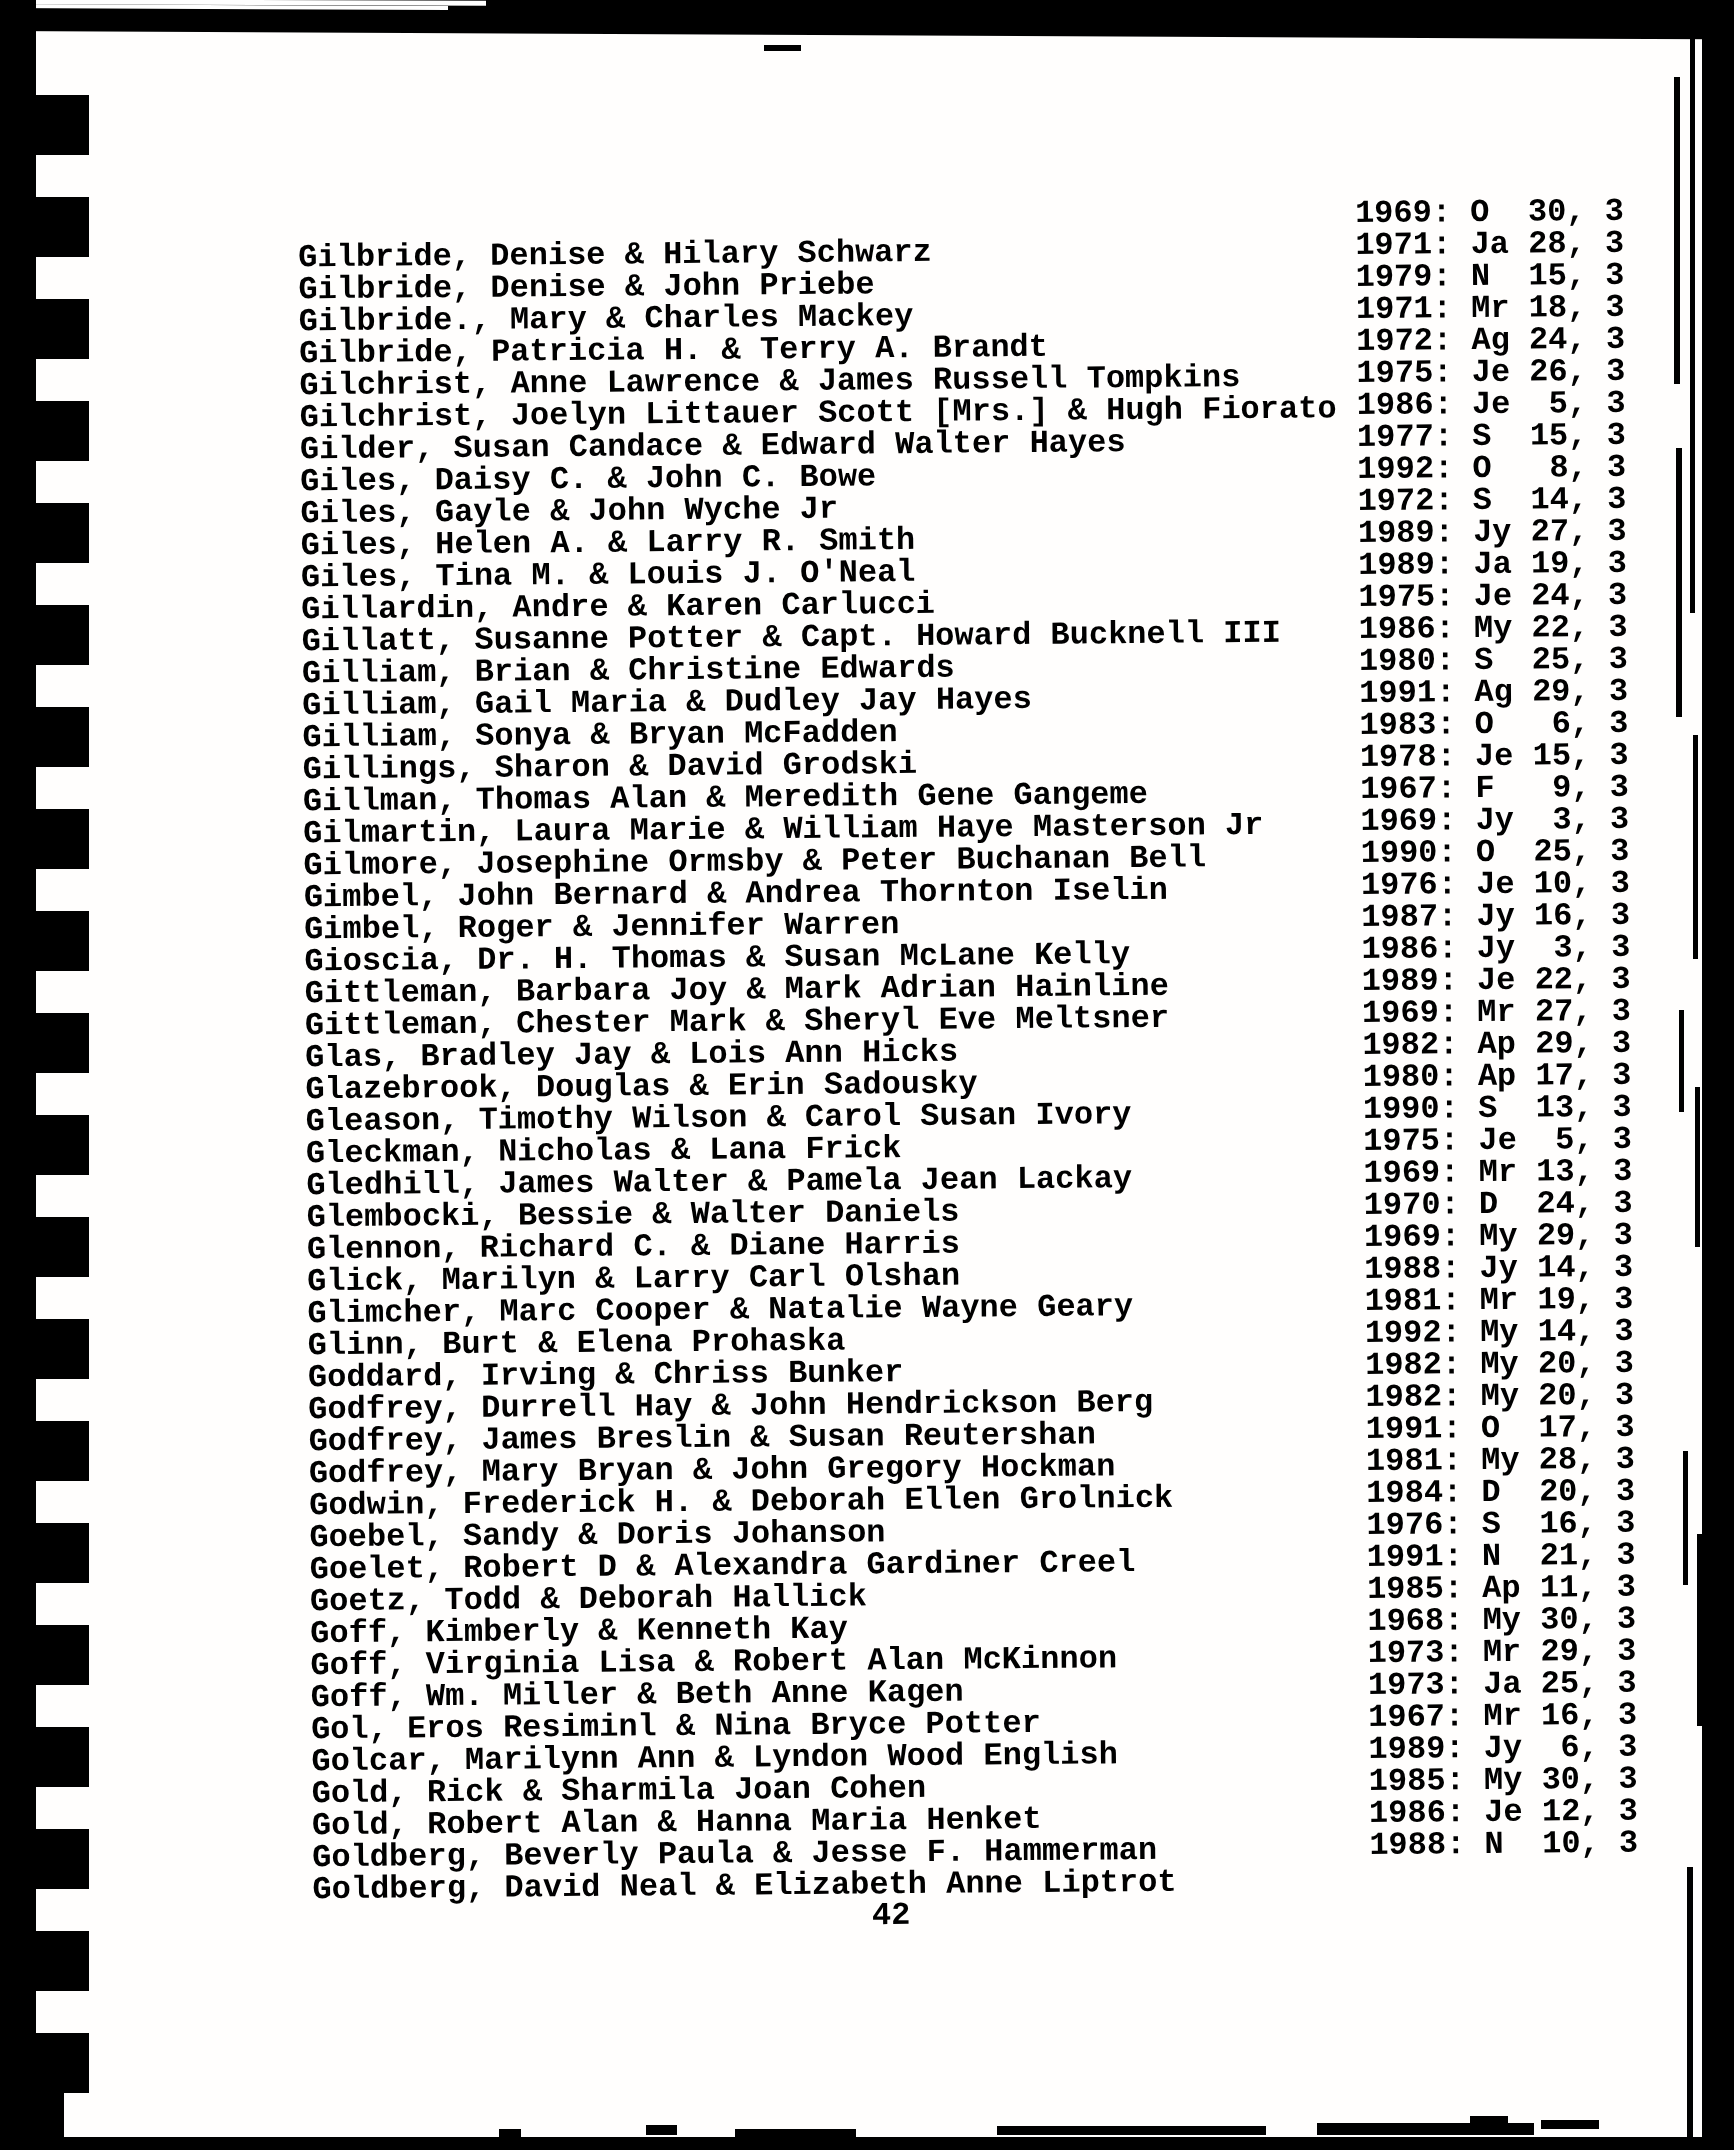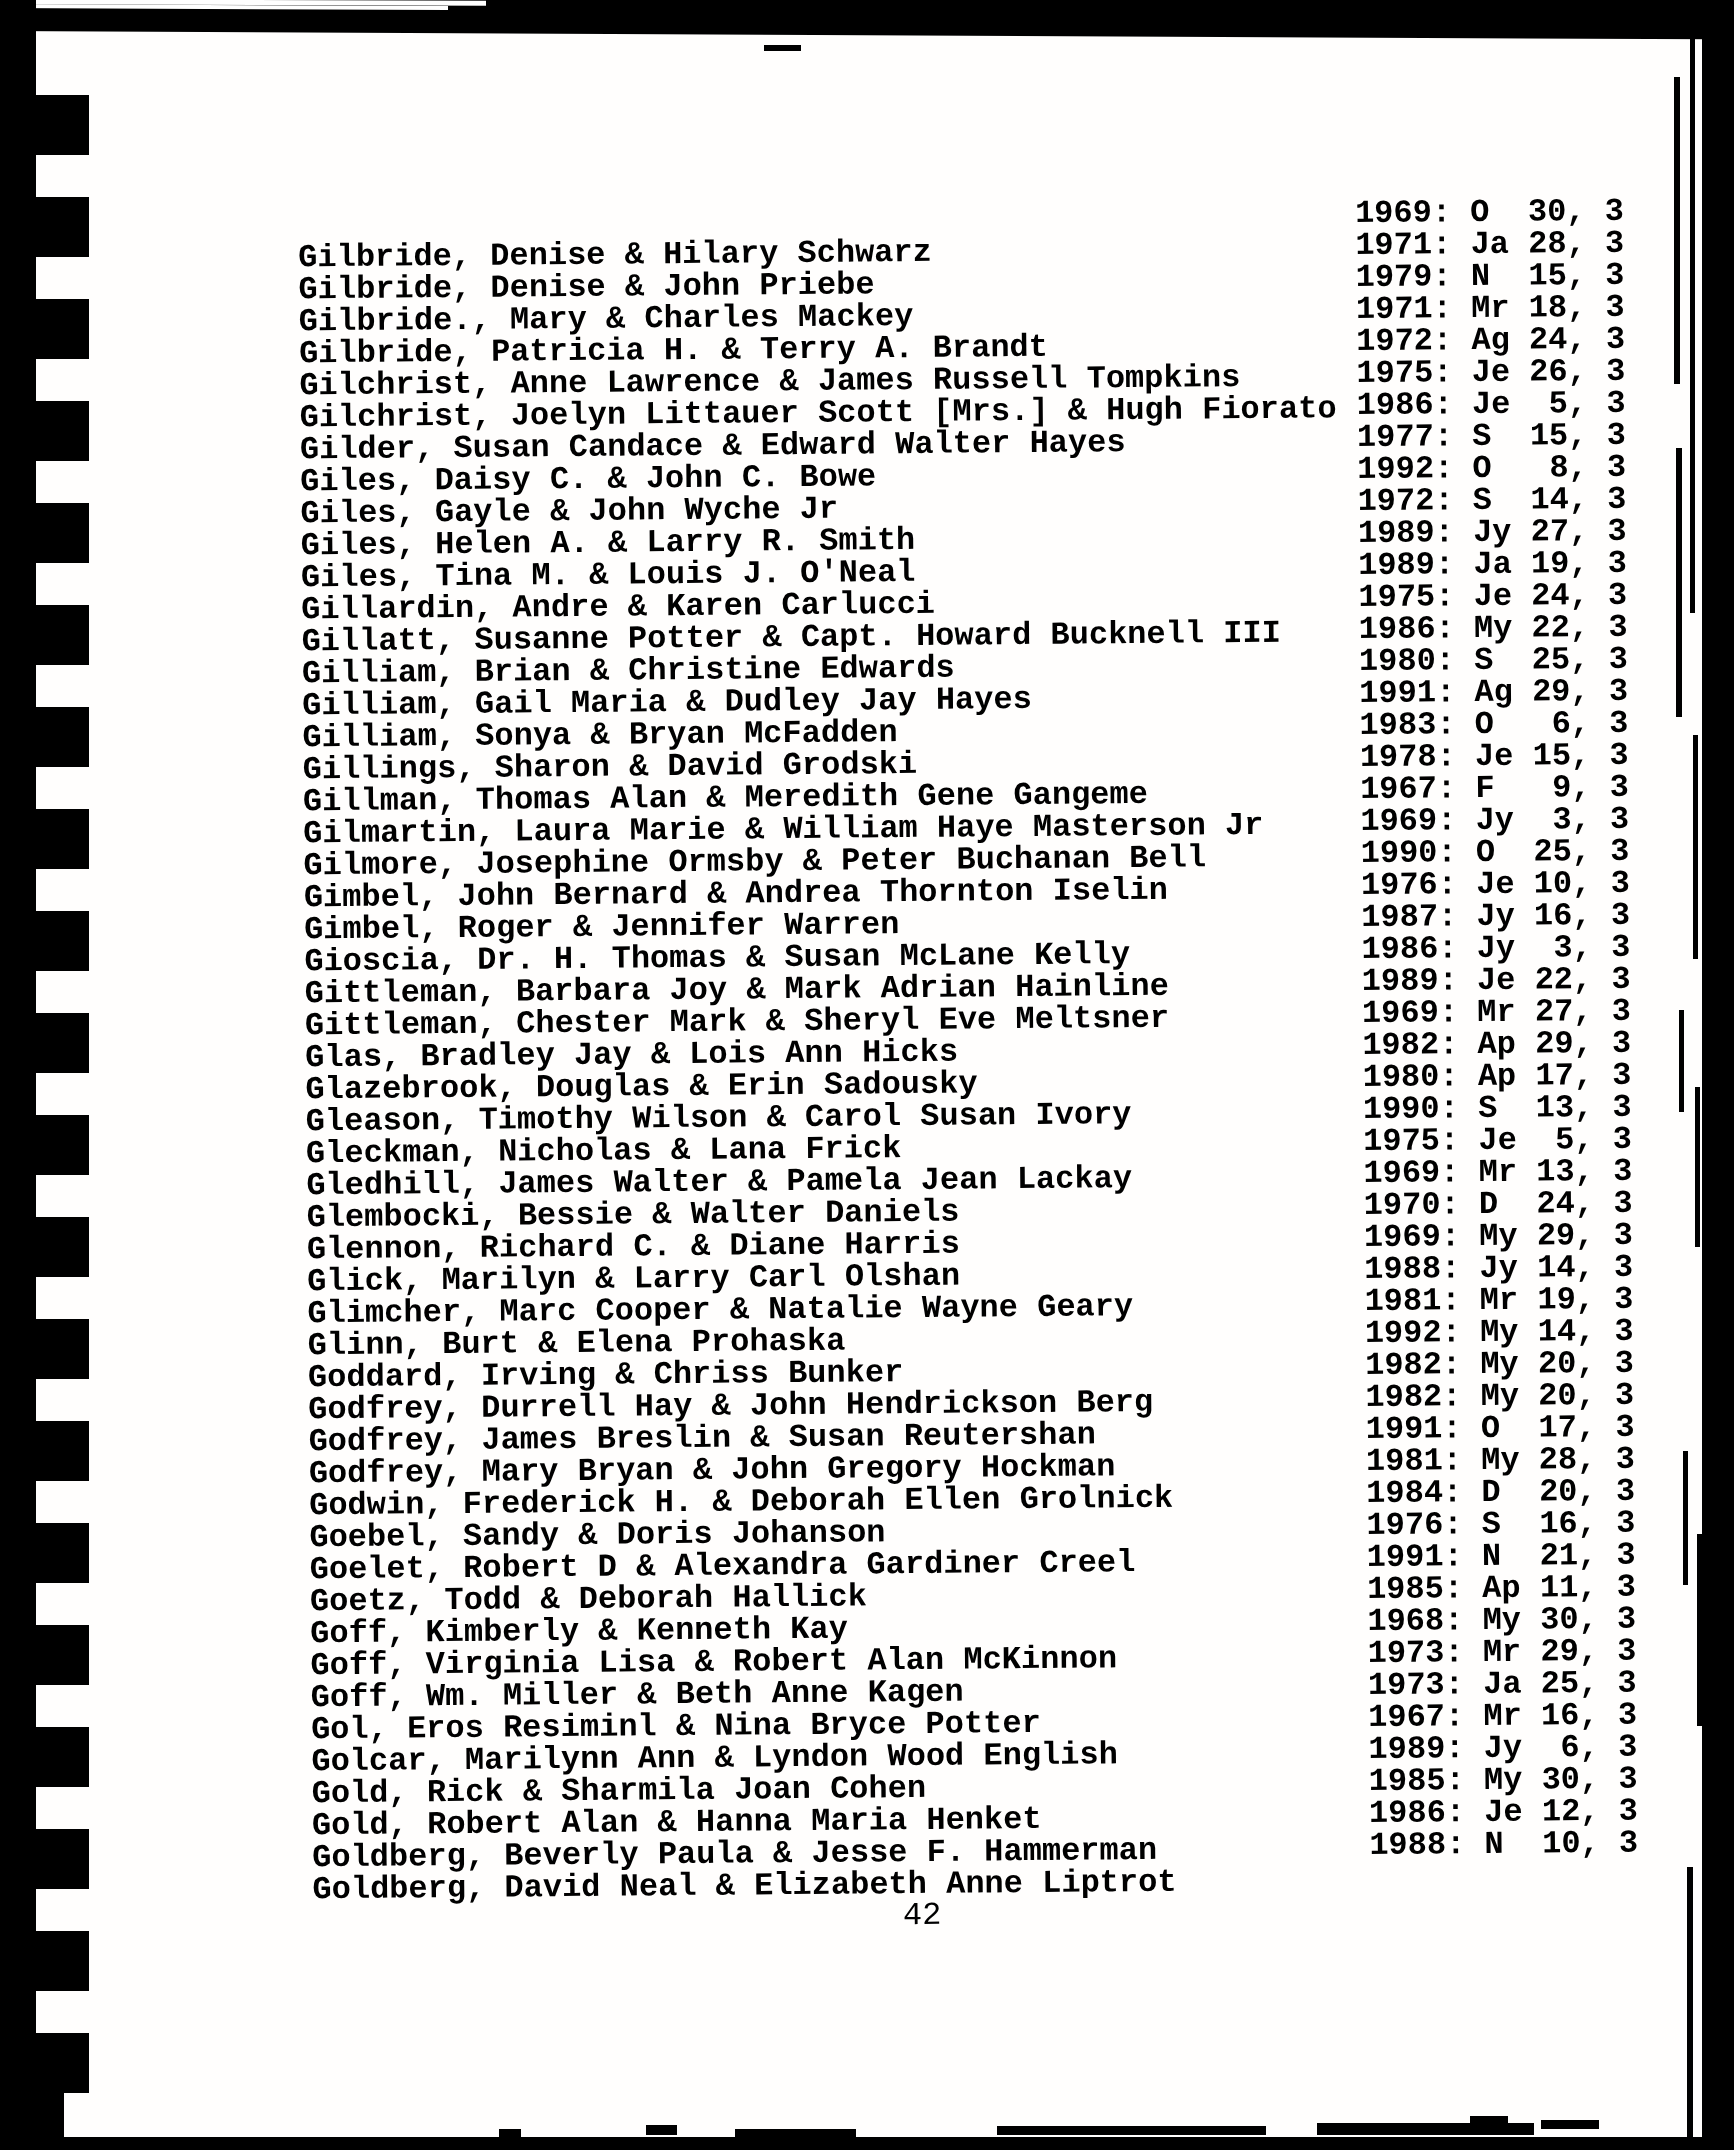--- a/index.html
+++ b/index.html
@@ -58,8 +58,8 @@
   .name{display:inline-block;}
   .date{position:absolute;left:1134px;top:-2.6px;}
   .page-number{
-    position:absolute;left:903px;top:1900px;
-    font-weight:400;font-size:32px;line-height:32px;
+    position:absolute;left:872px;top:1900px;
+    font-weight:700;font-size:32px;line-height:32px;
     transform:rotate(-0.5deg);
   }
 </style>

